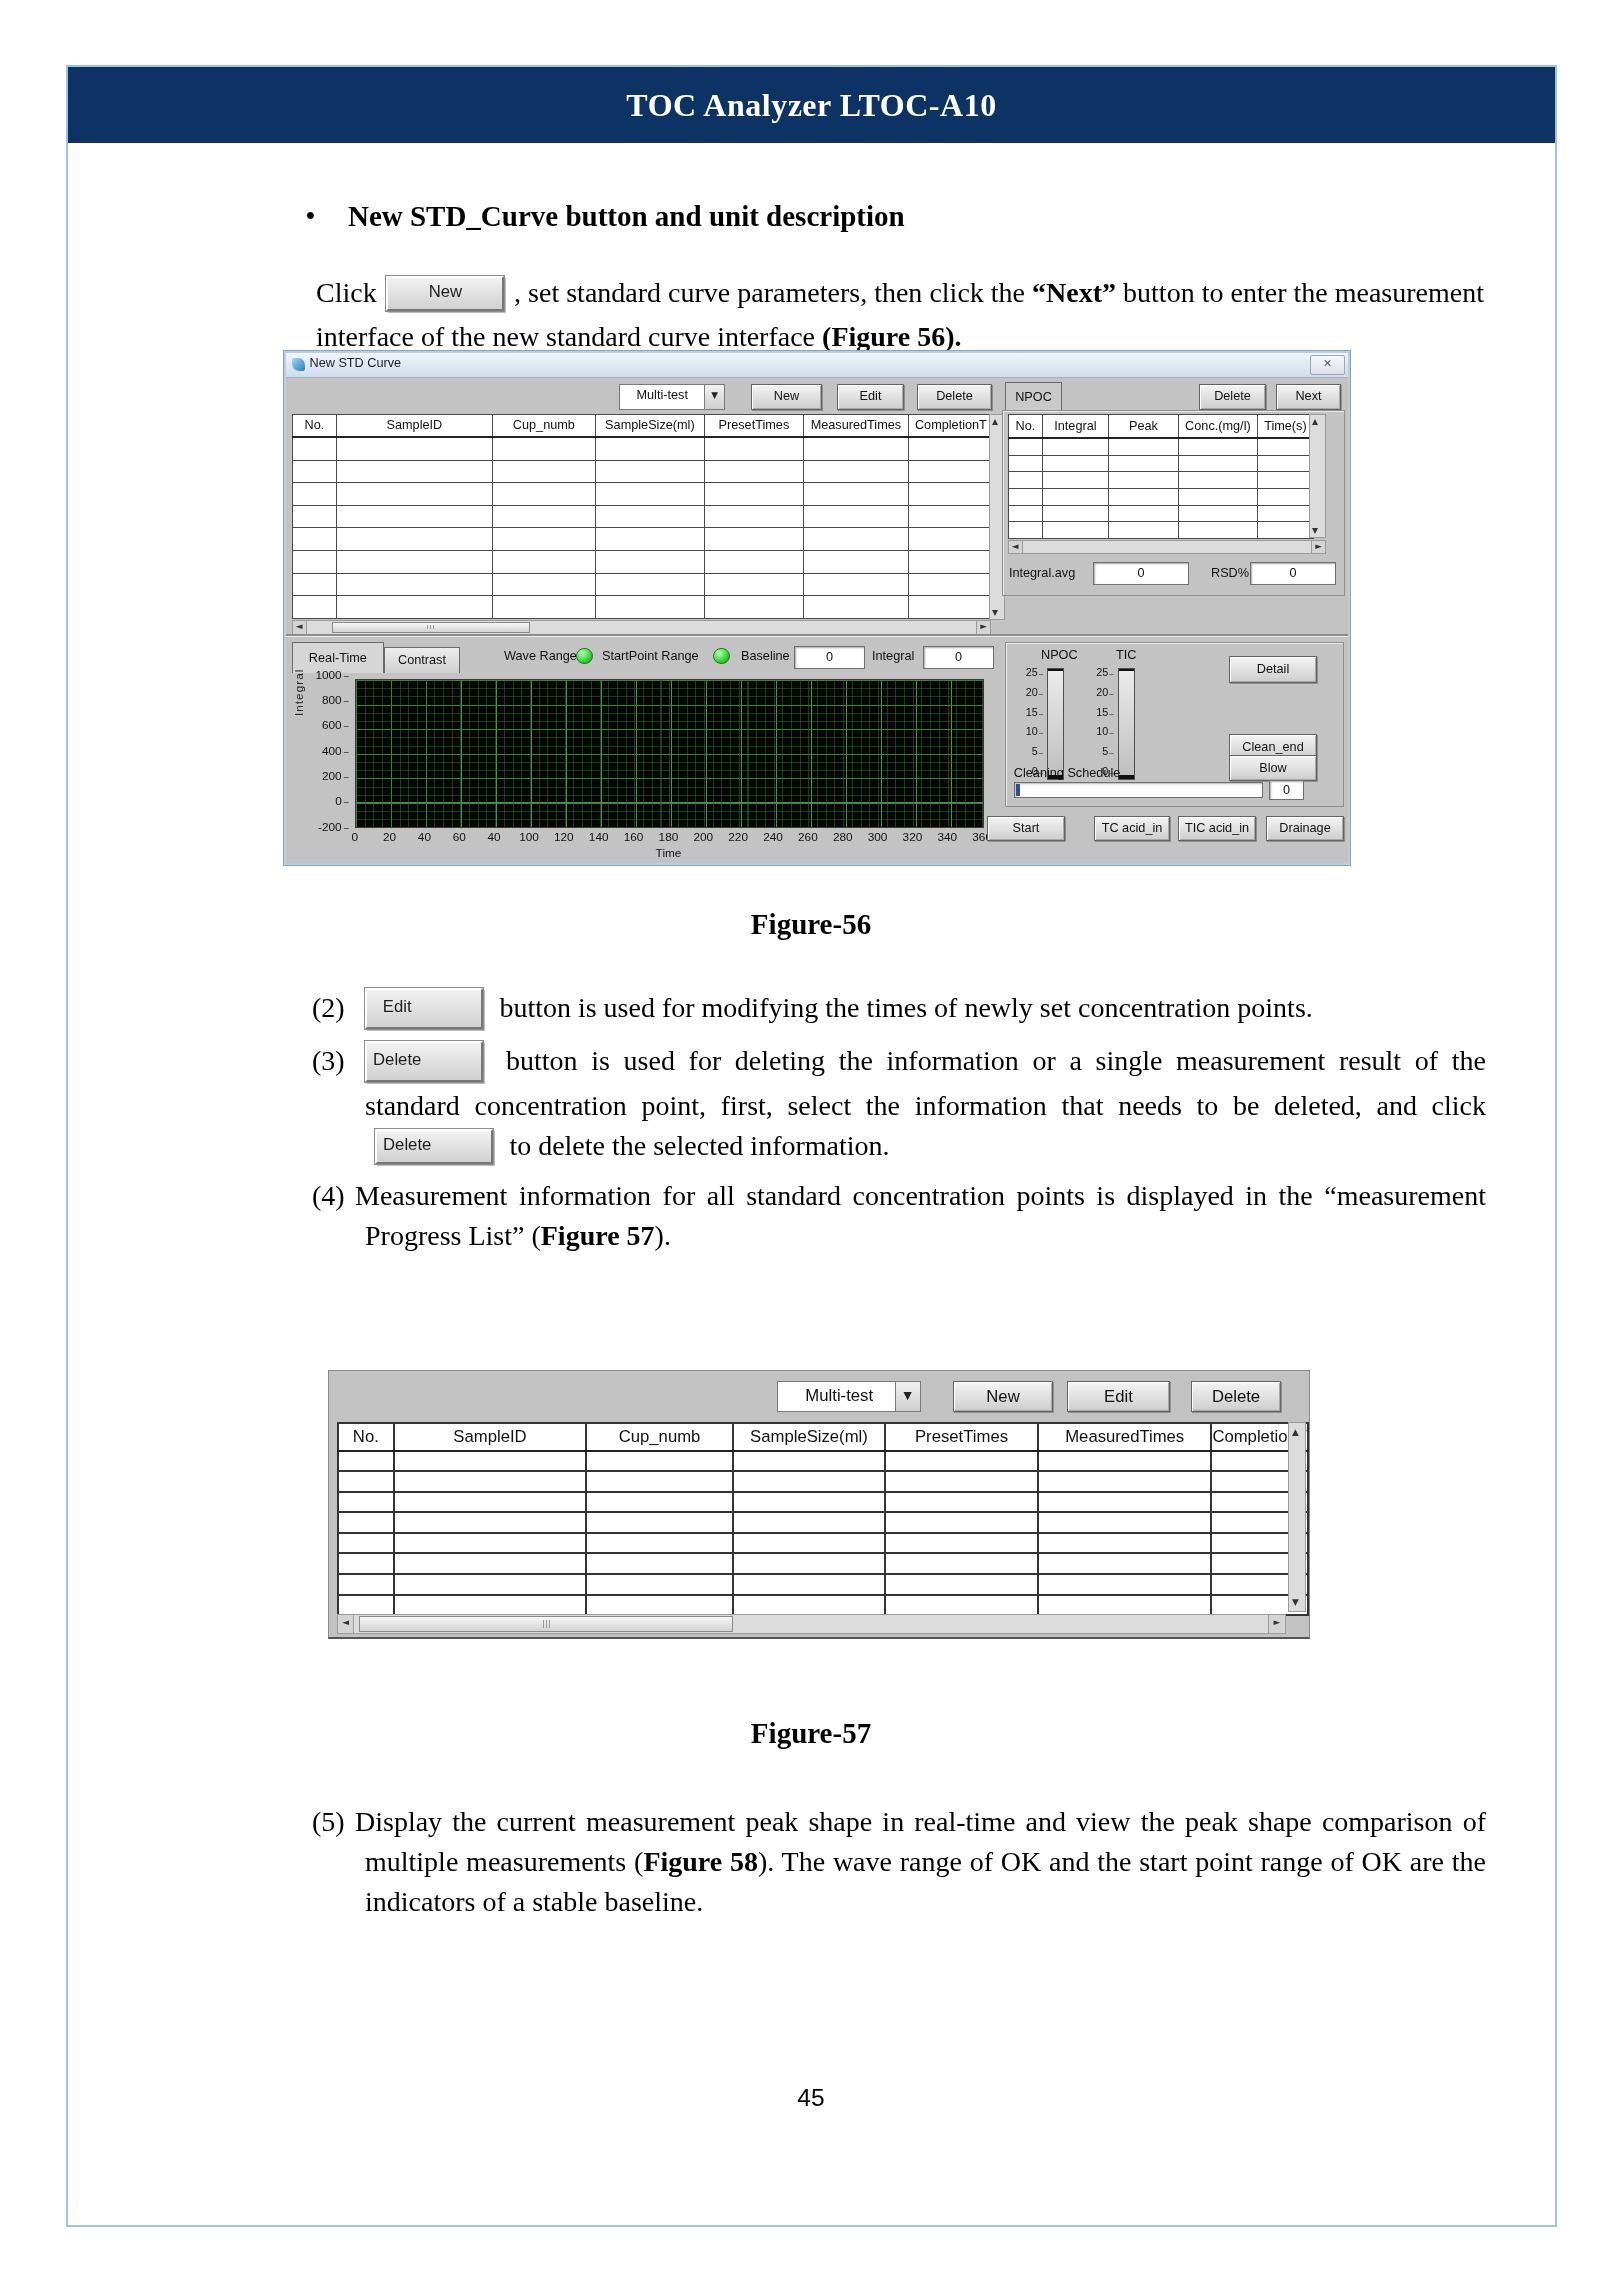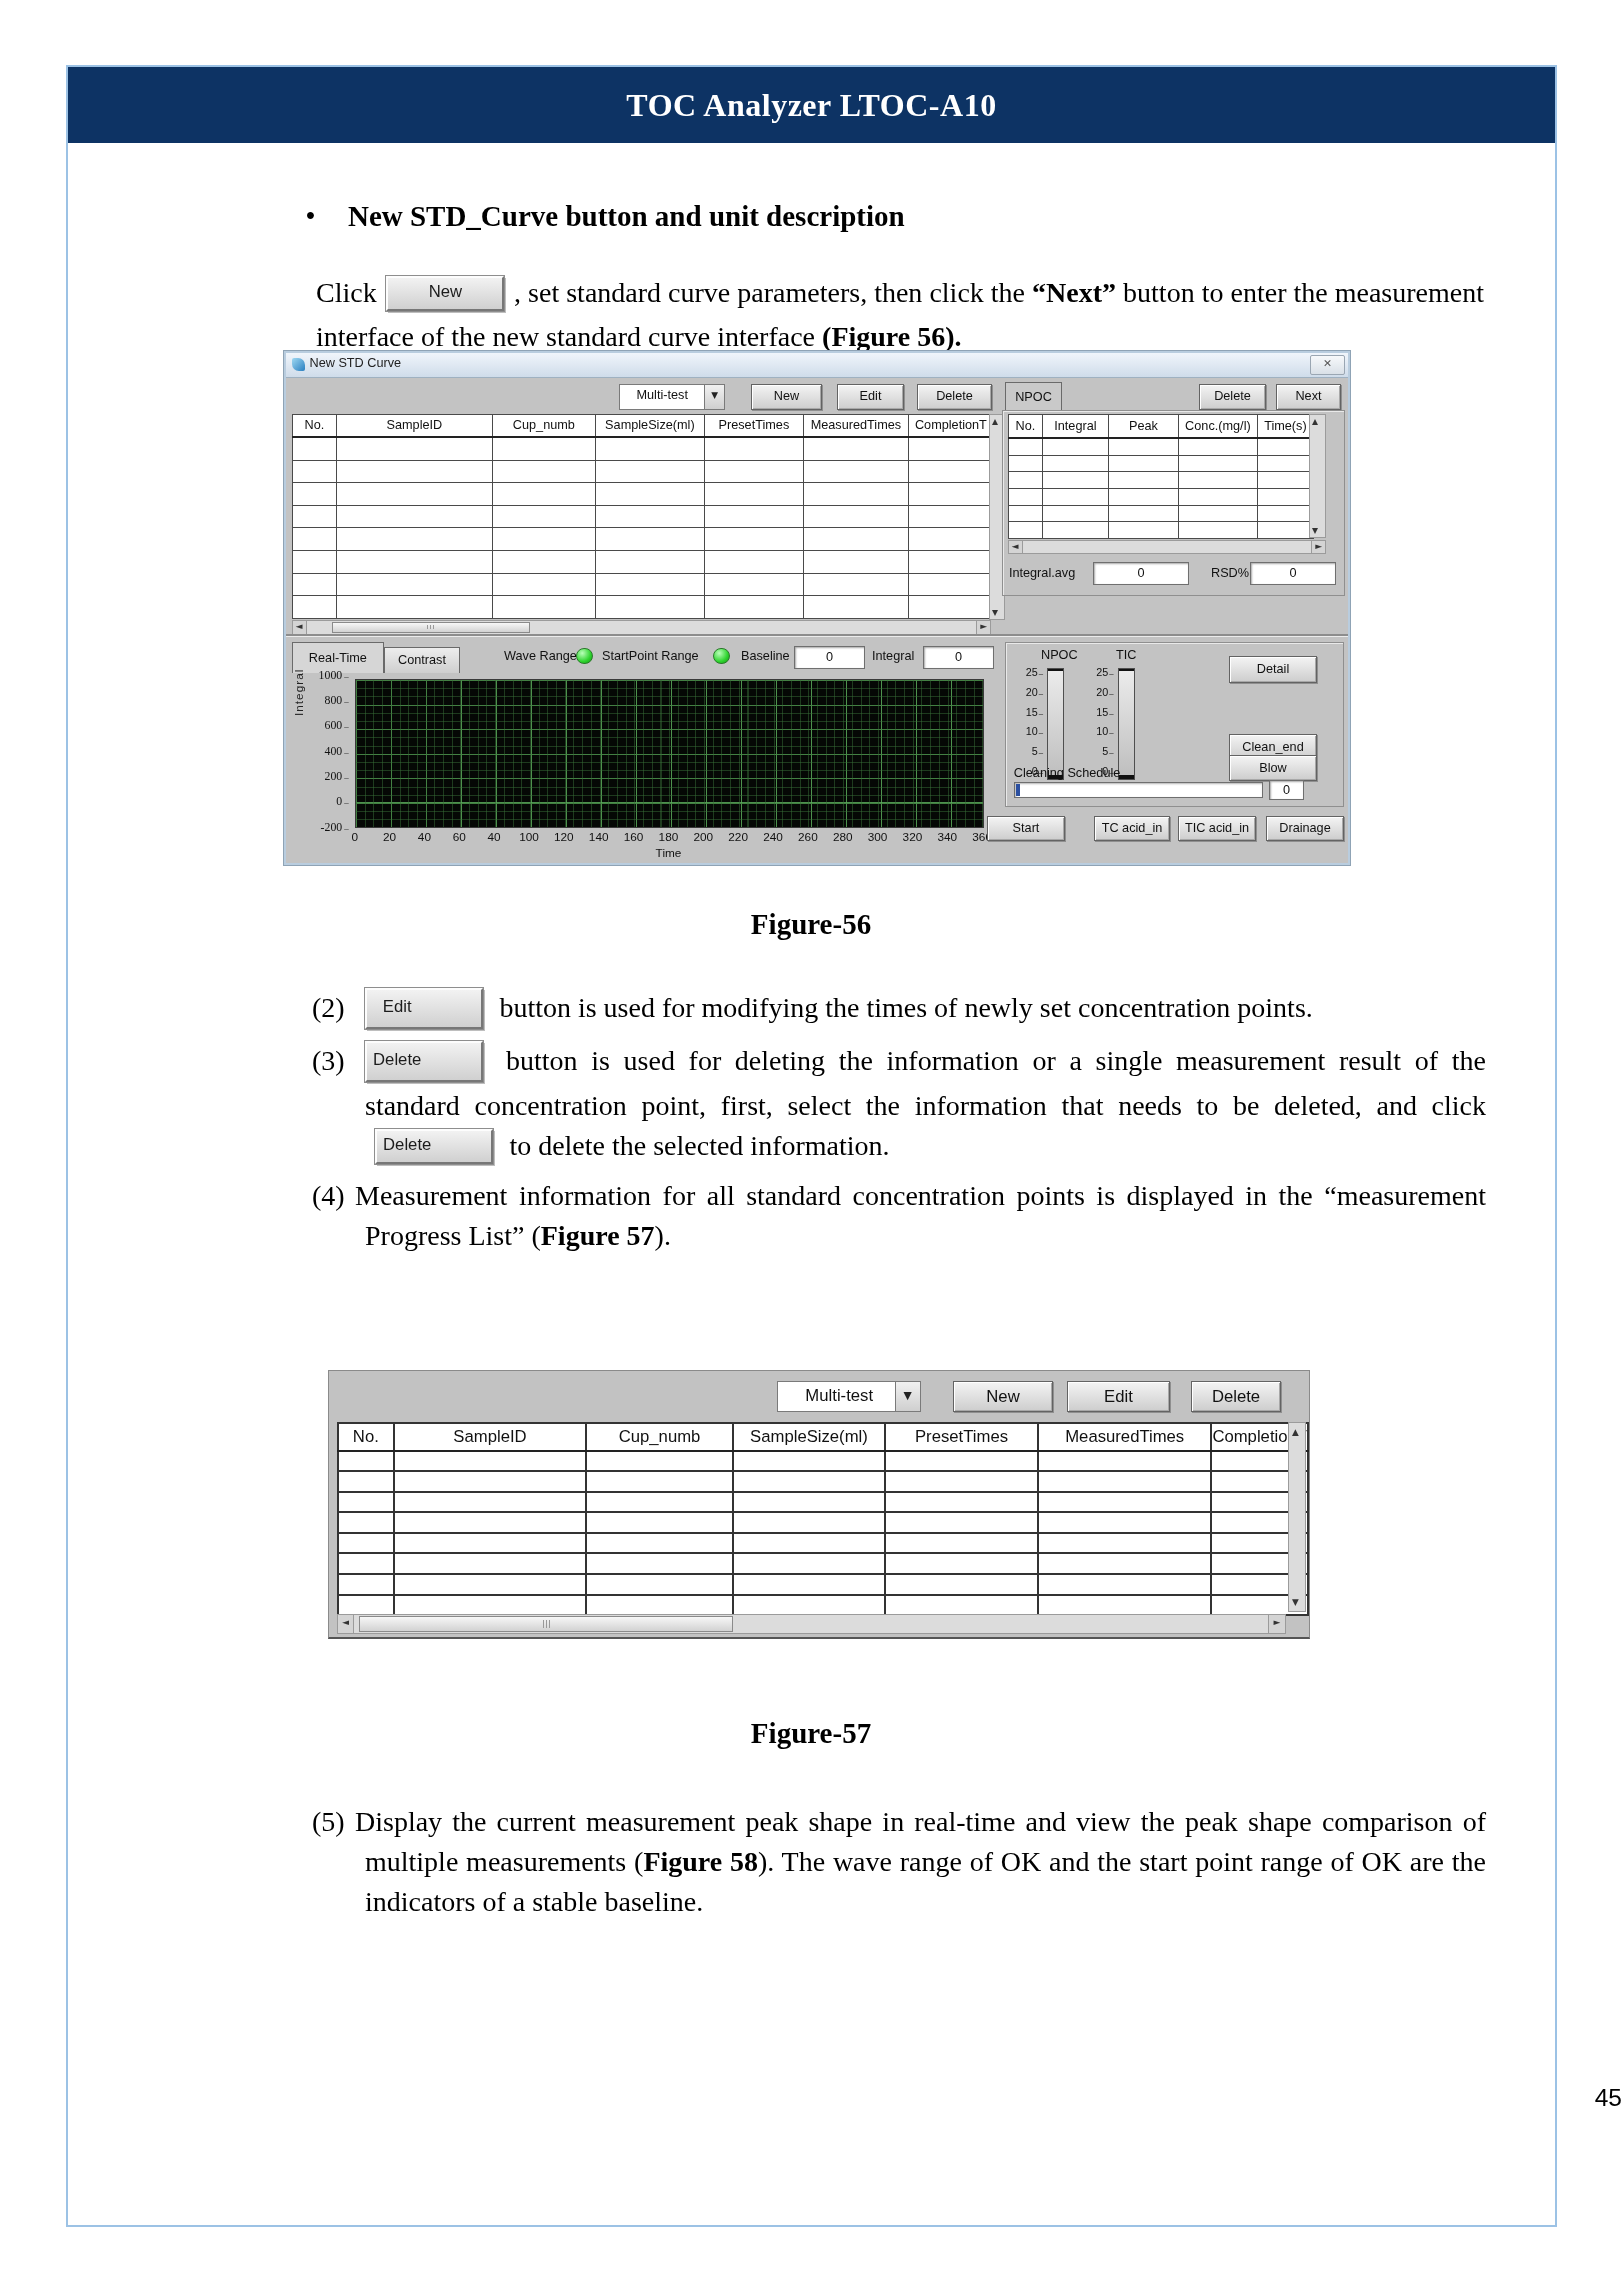--- a/index.html
+++ b/index.html
@@ -92,7 +92,7 @@
         transform:rotate(-90deg);transform-origin:left top;letter-spacing:1px;}
   .yticks{position:absolute;left:21.6px;top:294px;width:41px;height:163px;
         display:flex;flex-direction:column;justify-content:space-between;}
-  .yticks span{font-size:11.8px;text-align:right;line-height:9.8px;font-family:Liberation Serif, serif;}
+  .yticks span{font-size:11.8px;text-align:right;line-height:9.8px;}
   .yticks span:after{content:"–";margin-left:2px;font-size:8.8px;}
   .plot{position:absolute;left:69px;top:302px;width:627px;height:147px;background:#050805;
         border:1px solid #3a3a3a;

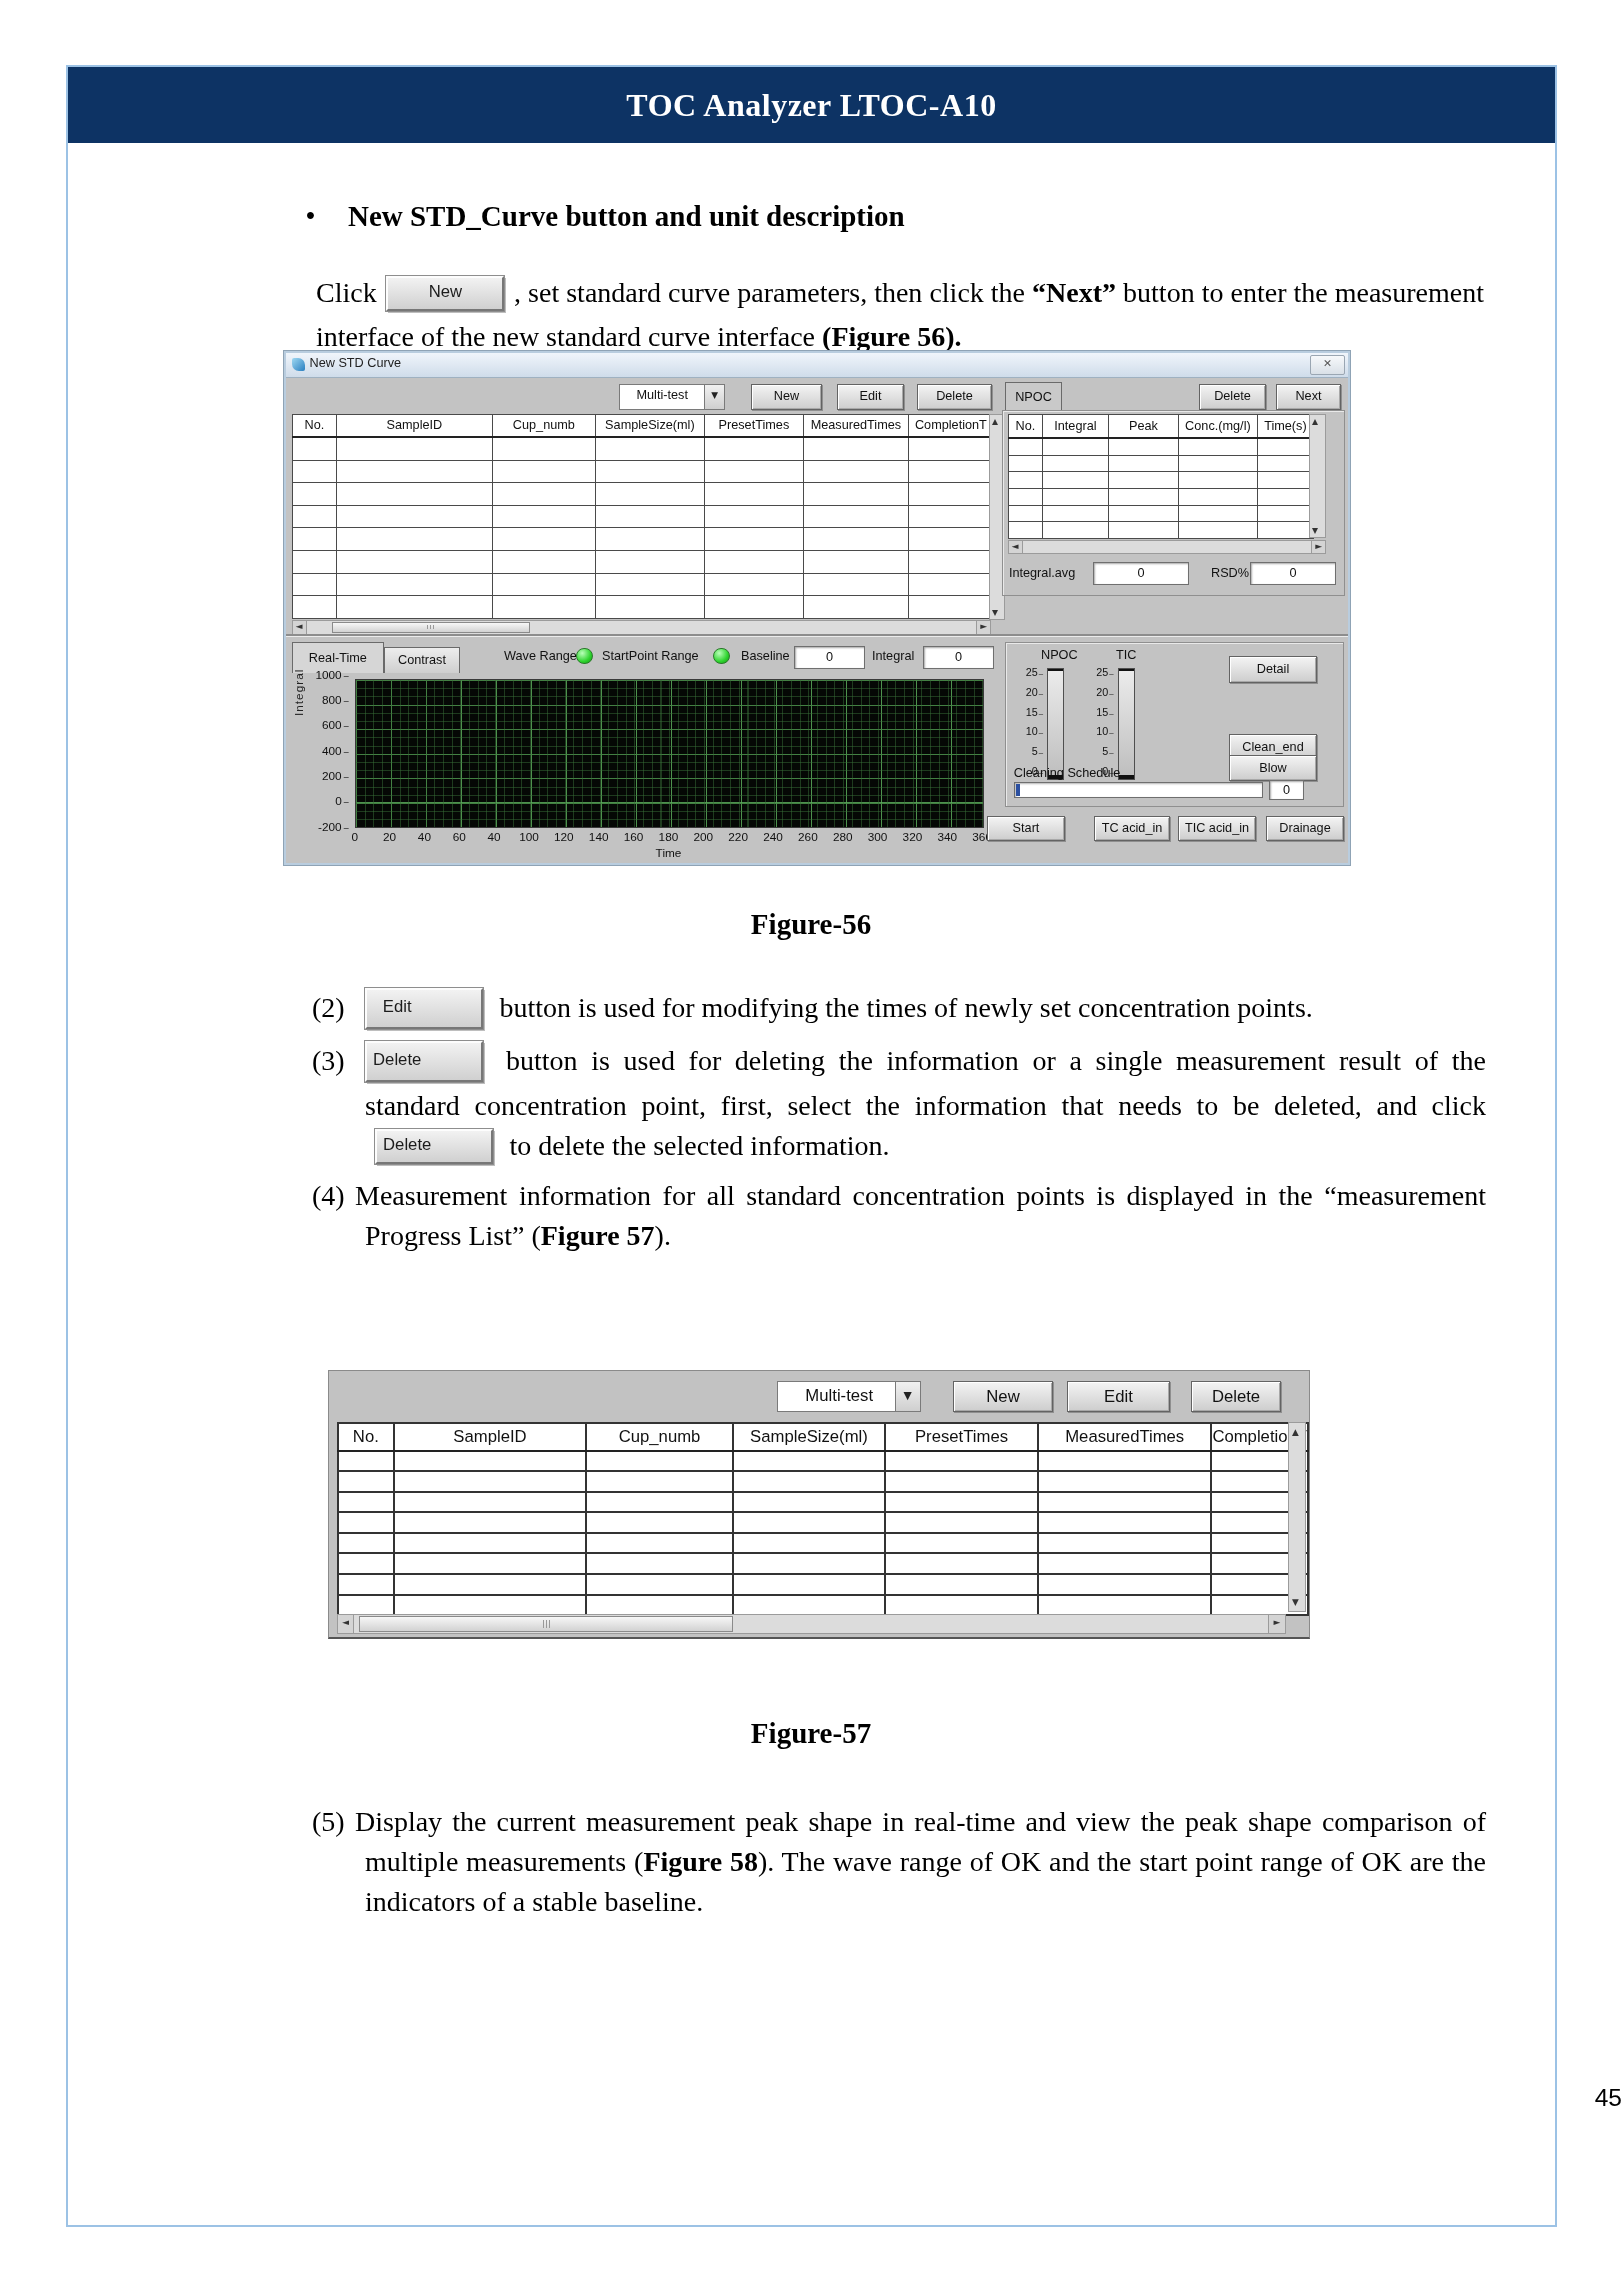--- a/index.html
+++ b/index.html
@@ -27,7 +27,7 @@
   .item .num{display:inline-block;width:43px;text-indent:0;}
   .item5{position:absolute;left:365px;top:1802px;width:1121px;font-size:28px;line-height:40px;
         text-align:justify;text-indent:-53px;}
-  .pagenum{position:absolute;top:2084px;width:100%;text-align:right;font-size:24.5px;
+  .pagenum{position:absolute;top:2084px;width:100%;text-align:center;font-size:24.5px;
         font-family:"Liberation Sans","DejaVu Sans",sans-serif;}
 
   

